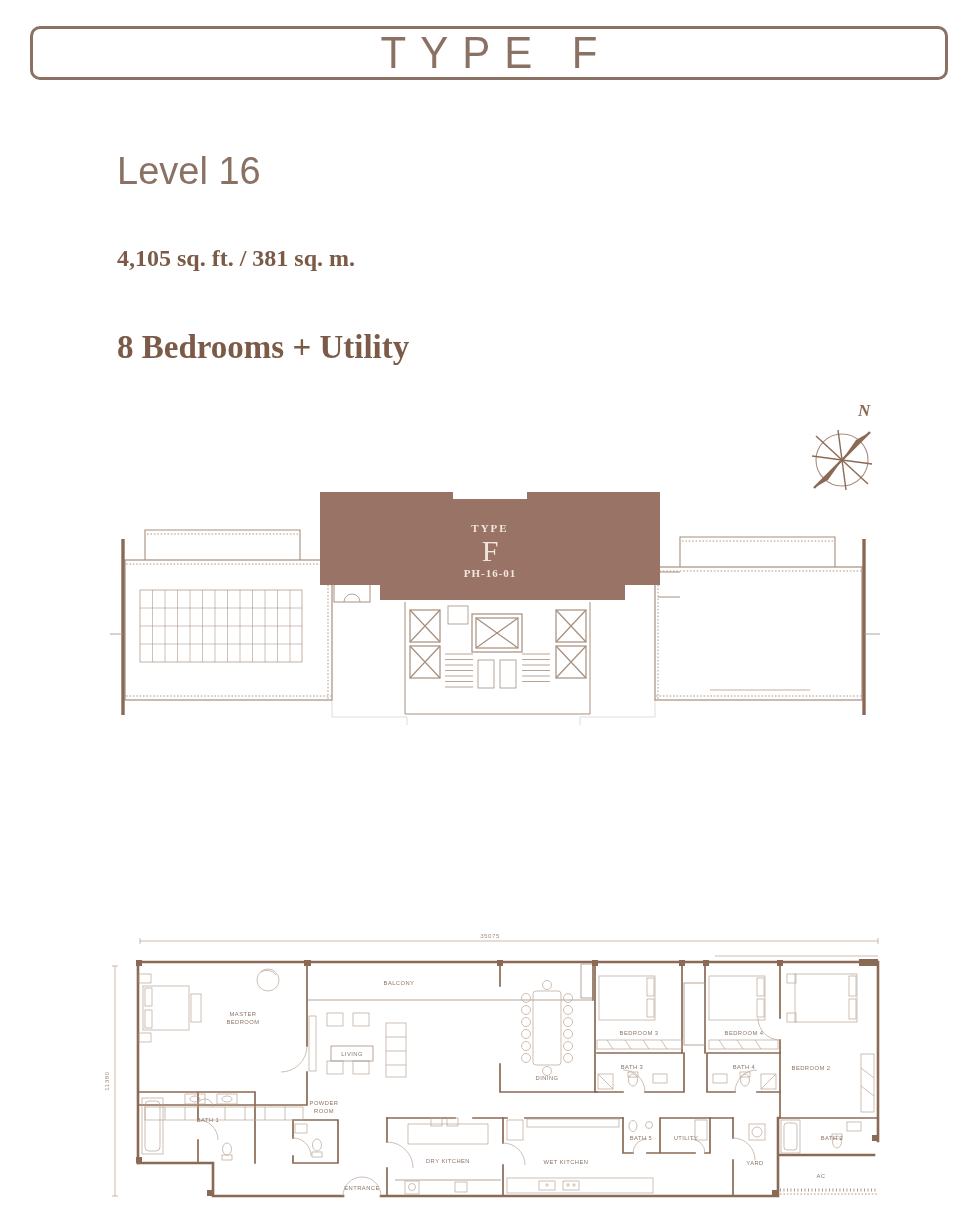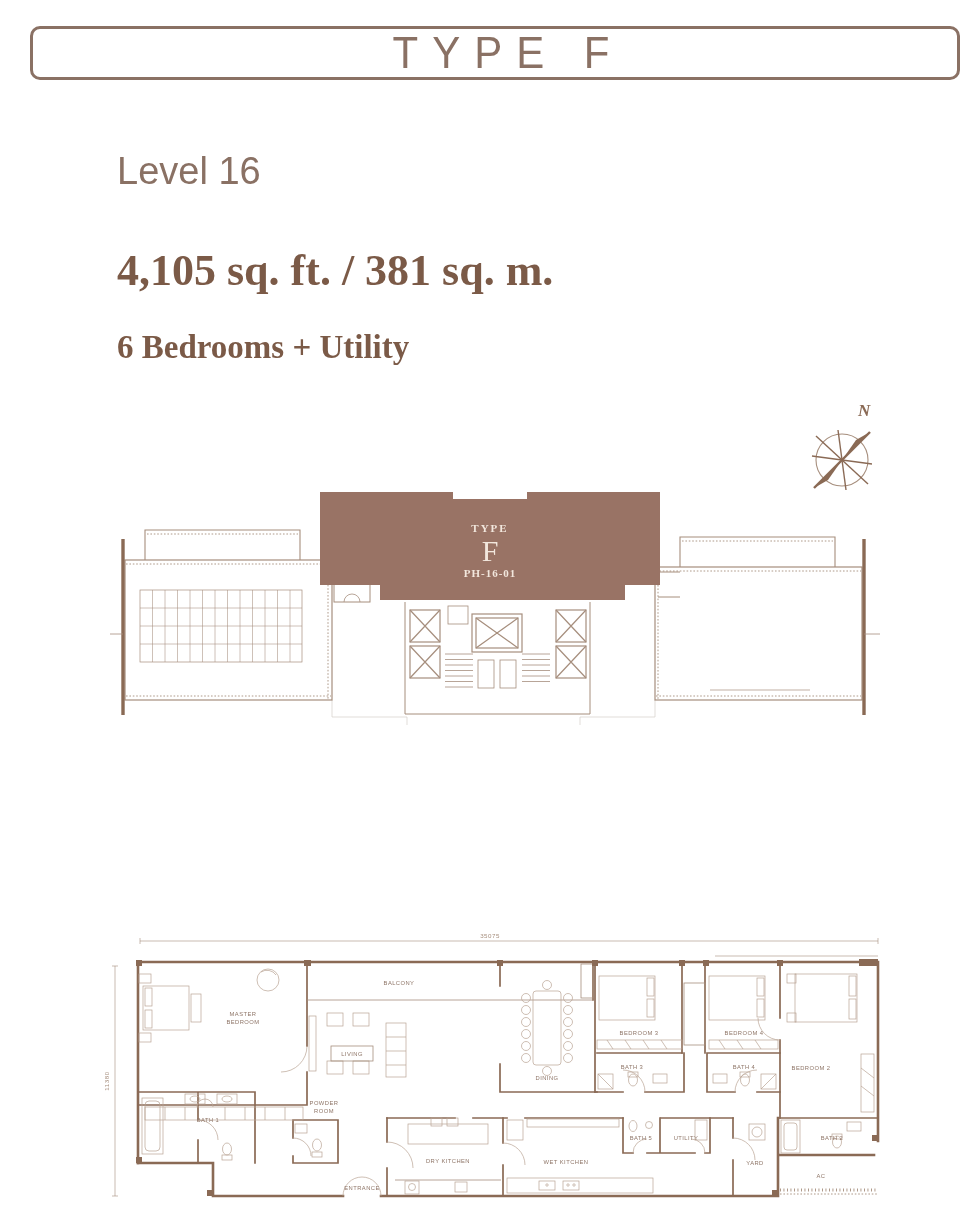--- a/index.html
+++ b/index.html
@@ -11,7 +11,7 @@
        font-family:"Liberation Sans",sans-serif;overflow:hidden;}
   .abs{position:absolute;}
   .title-box{left:30px;top:26px;width:912px;height:48px;border:3px solid var(--accent);
-             border-radius:10px;display:flex;align-items:center;justify-content:center;padding-left:12px;}
+             border-radius:10px;display:flex;align-items:center;justify-content:center;}
   .title-text{font-size:42px;letter-spacing:14px;padding-left:14px;color:var(--accent);
               font-family:"Liberation Sans",sans-serif;font-weight:400;transform:scaleY(1.06);}
   .level-text{left:117px;top:150px;font-size:38px;color:var(--accent);}

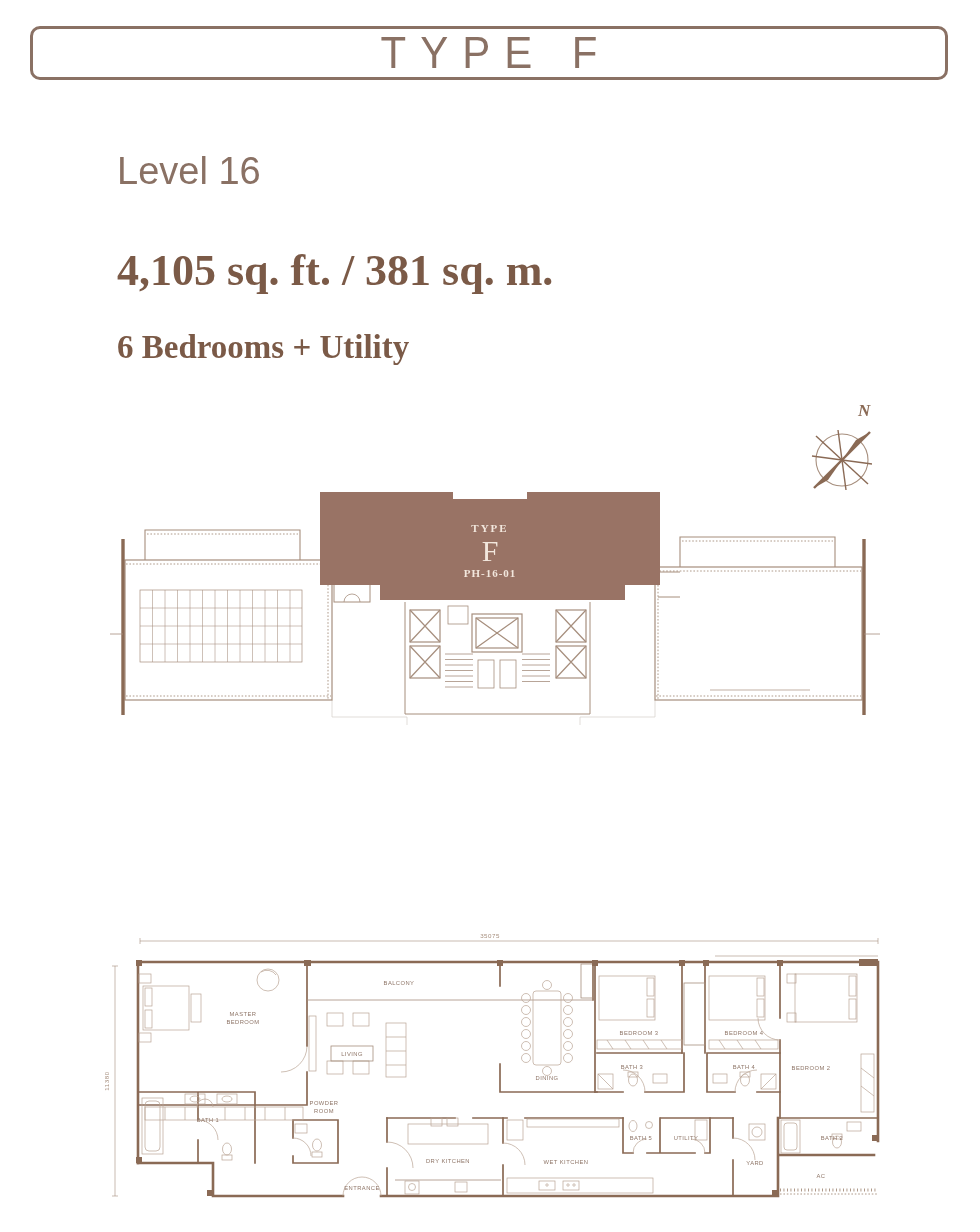--- a/index.html
+++ b/index.html
@@ -15,7 +15,7 @@
   .title-text{font-size:42px;letter-spacing:14px;padding-left:14px;color:var(--accent);
               font-family:"Liberation Sans",sans-serif;font-weight:400;transform:scaleY(1.06);}
   .level-text{left:117px;top:150px;font-size:38px;color:var(--accent);}
-  .area-text{left:117px;top:245px;font-size:44px;font-weight:700;color:var(--bold);
+  .area-text{left:117px;top:245px;font-size:24px;font-weight:700;color:var(--bold);
              font-family:"Liberation Serif",serif;}
   .config-text{left:117px;top:329px;font-size:33px;font-weight:700;color:var(--bold);
                font-family:"Liberation Serif",serif;}

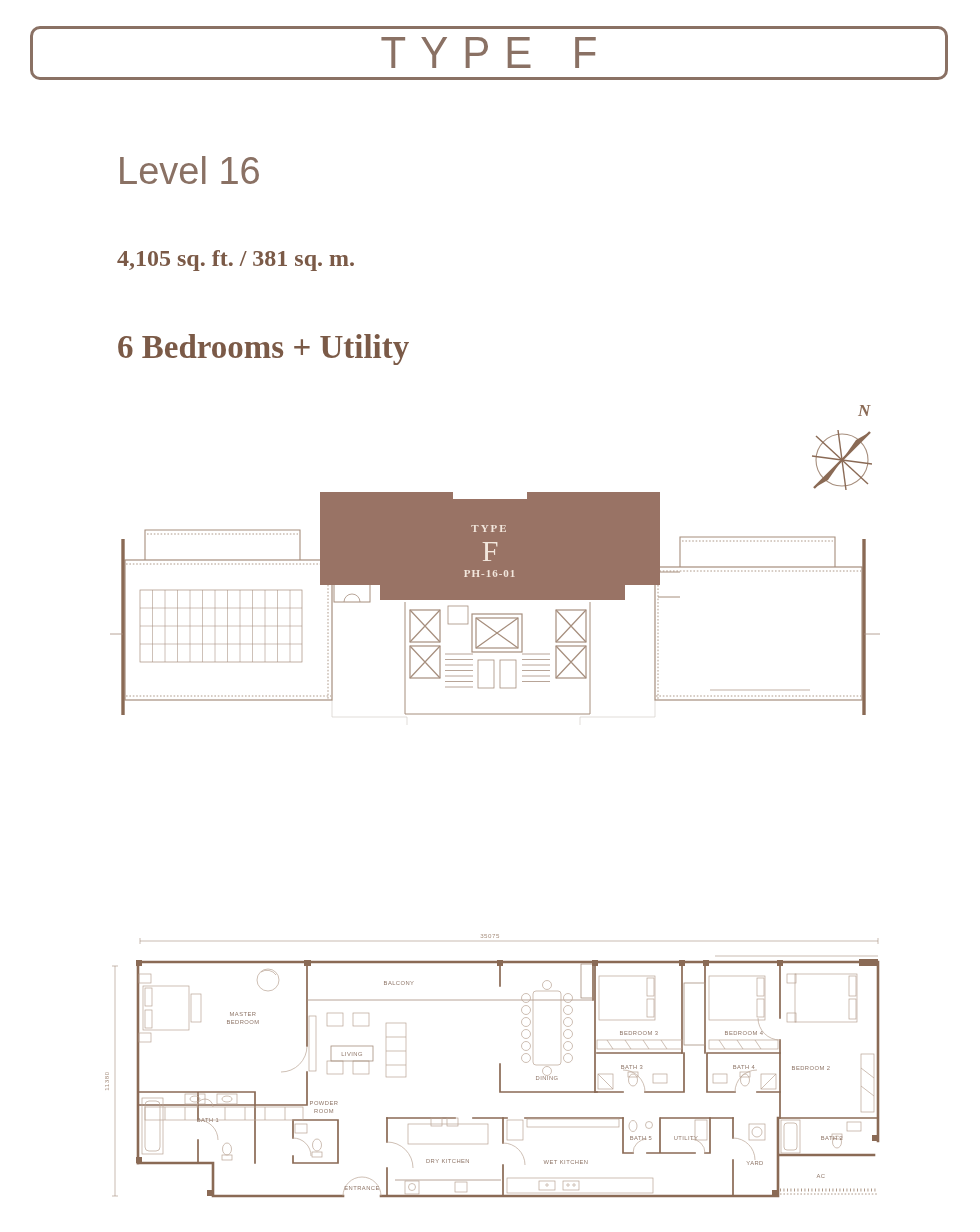--- a/index.html
+++ b/index.html
@@ -49,7 +49,7 @@
 
 <div class="abs level-text">Level 16</div>
 <div class="abs area-text">4,105 sq. ft. / 381 sq. m.</div>
-<div class="abs config-text">6 Bedrooms + Utility</div>
+<div class="abs config-text">8 Bedrooms + Utility</div>
 
 <svg class="abs" style="left:798px;top:396px;" width="92" height="104" viewBox="0 0 92 104">
   <circle cx="44" cy="64" r="26" class="thin" style="stroke-width:1.1"></circle>

